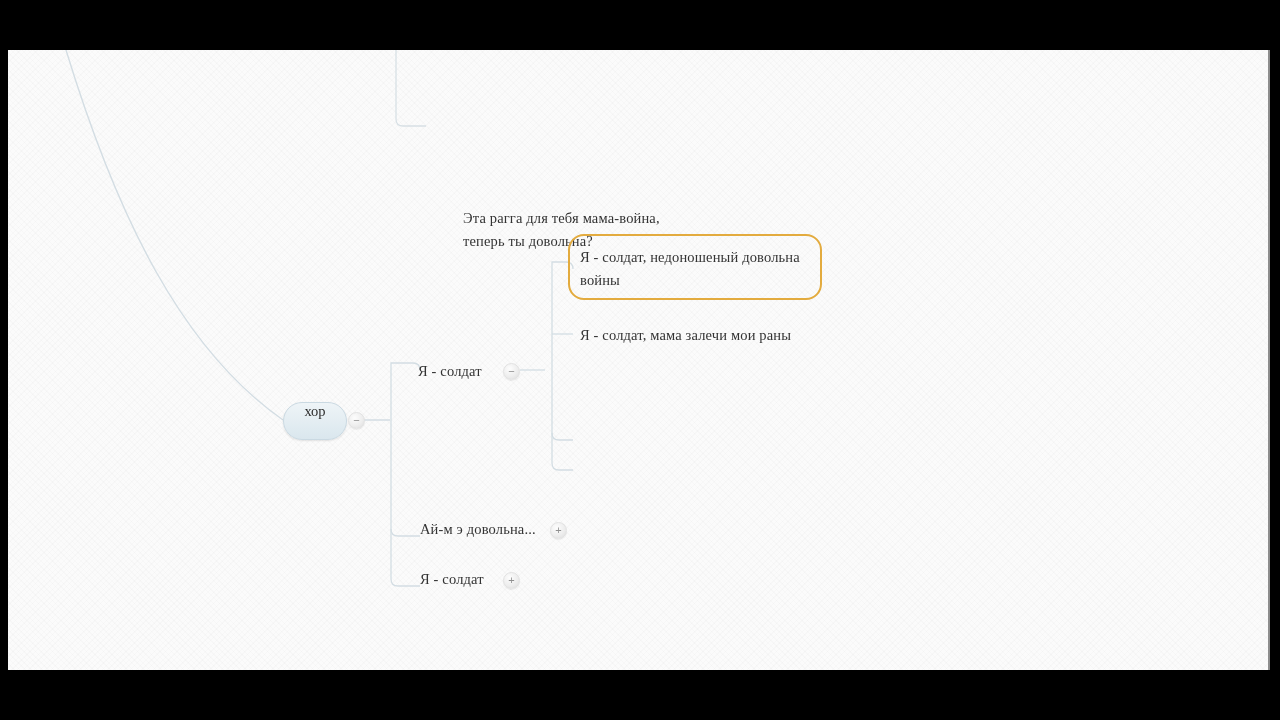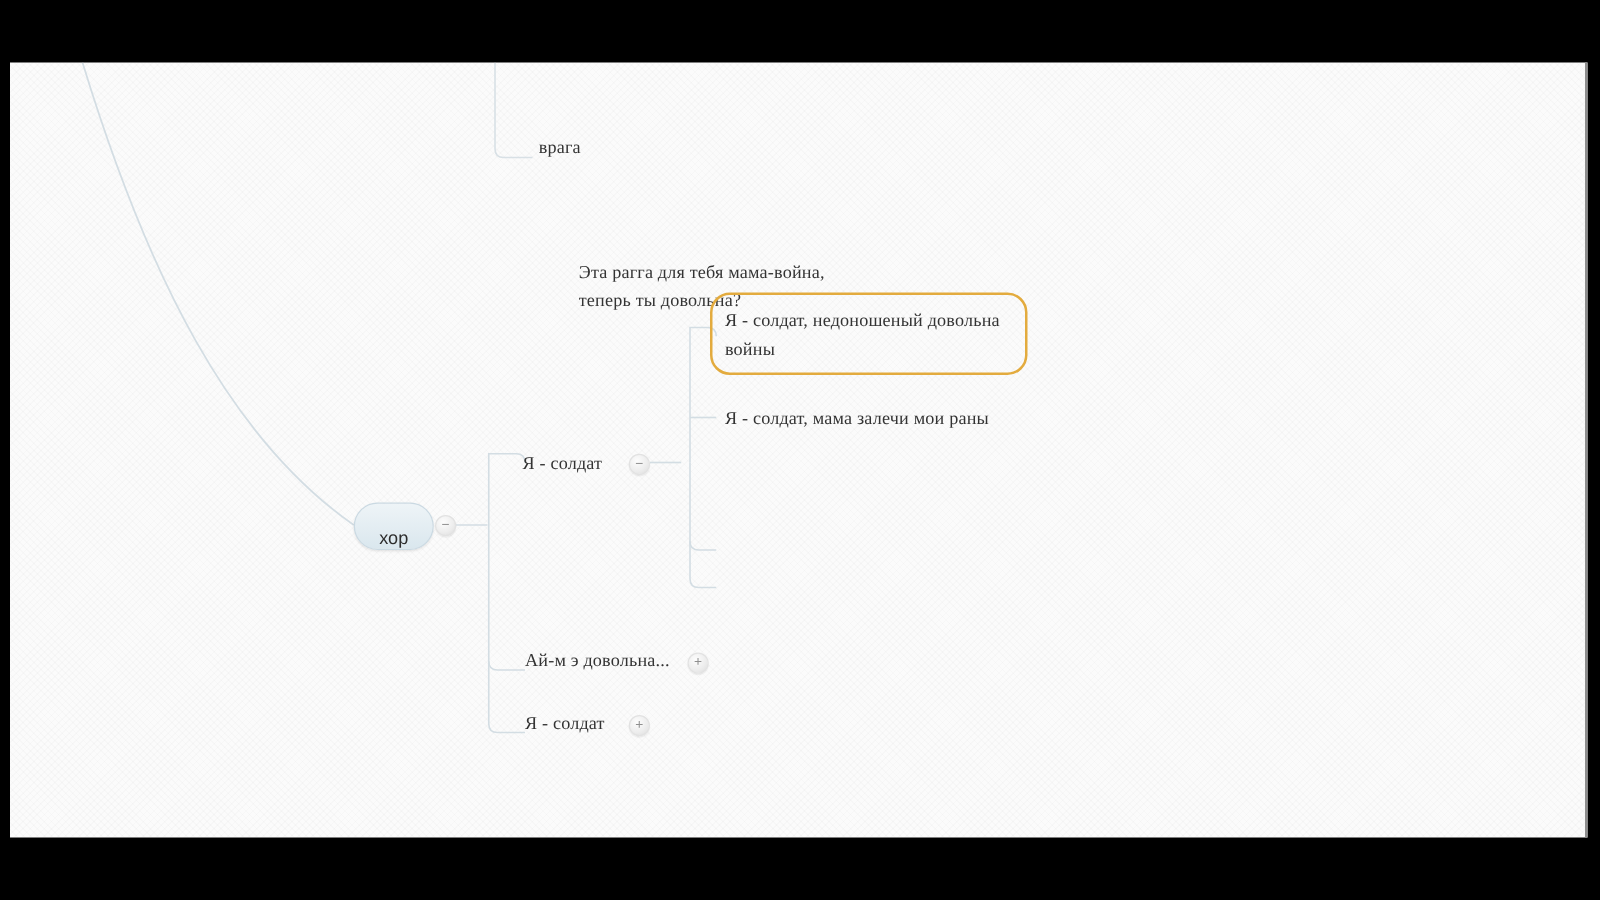--- a/index.html
+++ b/index.html
@@ -119,7 +119,6 @@
       <path d="M 544 383 L 544 413 Q 544 420 551 420 L 565 420" fill="none" stroke="#d3dde3" stroke-width="1.3"></path>
     </svg>
 
-    <div class="node-label" style="left:423px; top:57px; width:300px;">врага</div>
 
     <div class="node-label" style="left:423px; top:157px; width:320px;margin-left:32px;">Эта рагга для тебя мама-война,
 теперь ты довольна?</div>

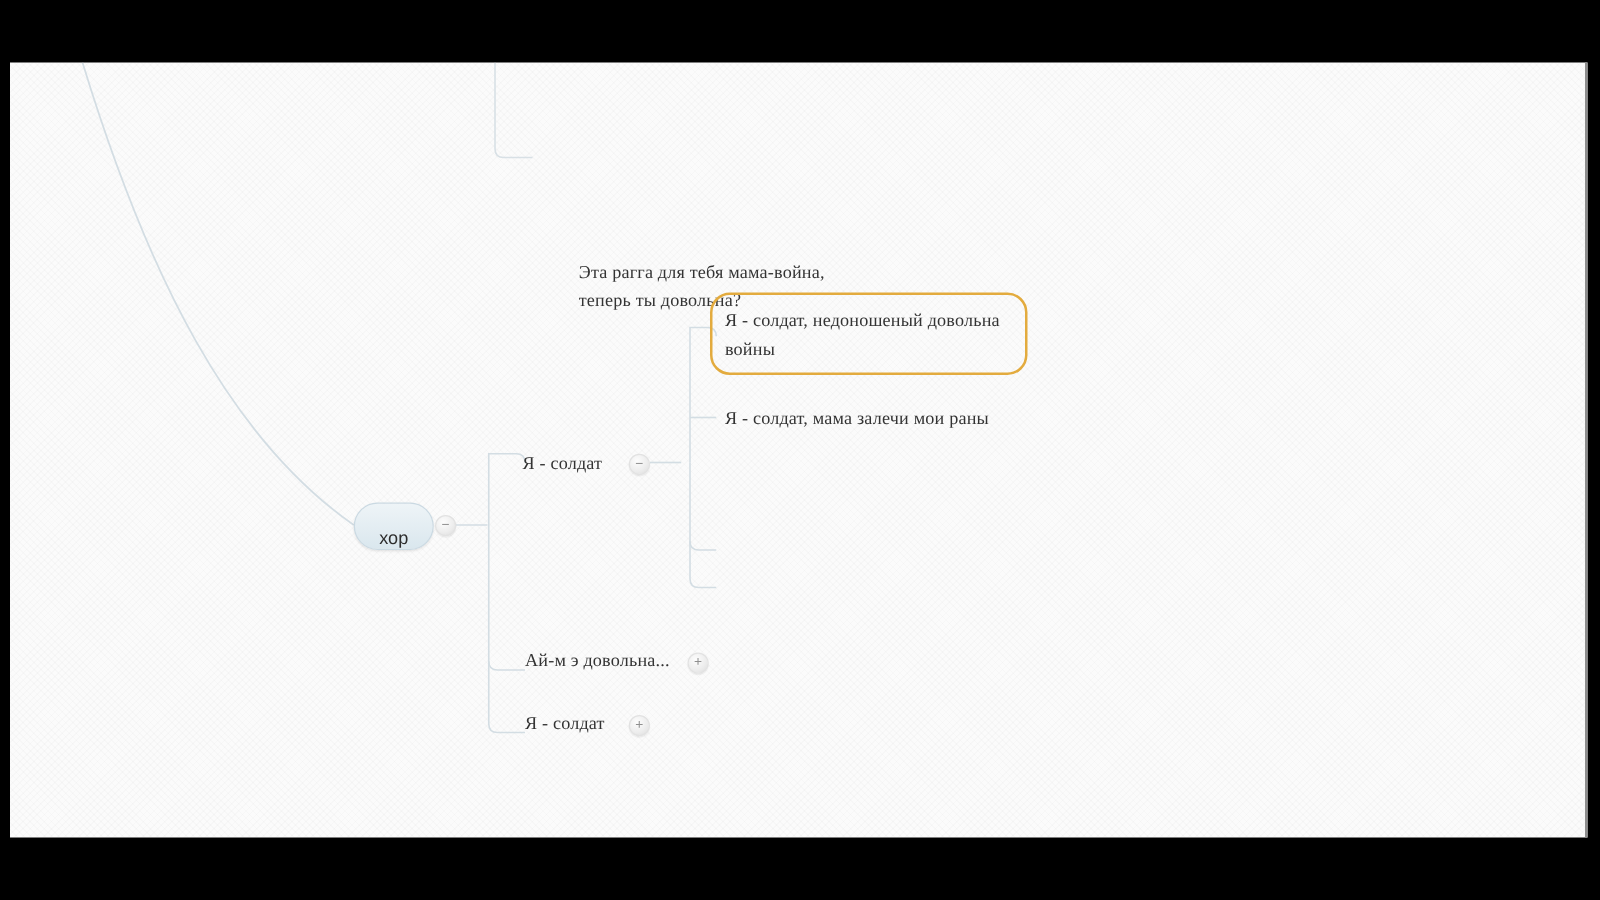--- a/index.html
+++ b/index.html
@@ -52,13 +52,13 @@
   .root-bubble {
     position: absolute;
     display: flex;
-    align-items: flex-end;
+    align-items: flex-start;
     justify-content: center;
     background: linear-gradient(180deg, #eef4f7 0%, #dae7ee 100%);
     border: 1px solid #cad9e2;
     border-radius: 22px;
     box-shadow: 0 1px 2px rgba(0,0,0,0.10);
-    font-family: Liberation Sans, sans-serif;
+    font-family: Liberation Serif, serif;
     font-size: 14.5px;
     color: #2d2d2d;
   }

